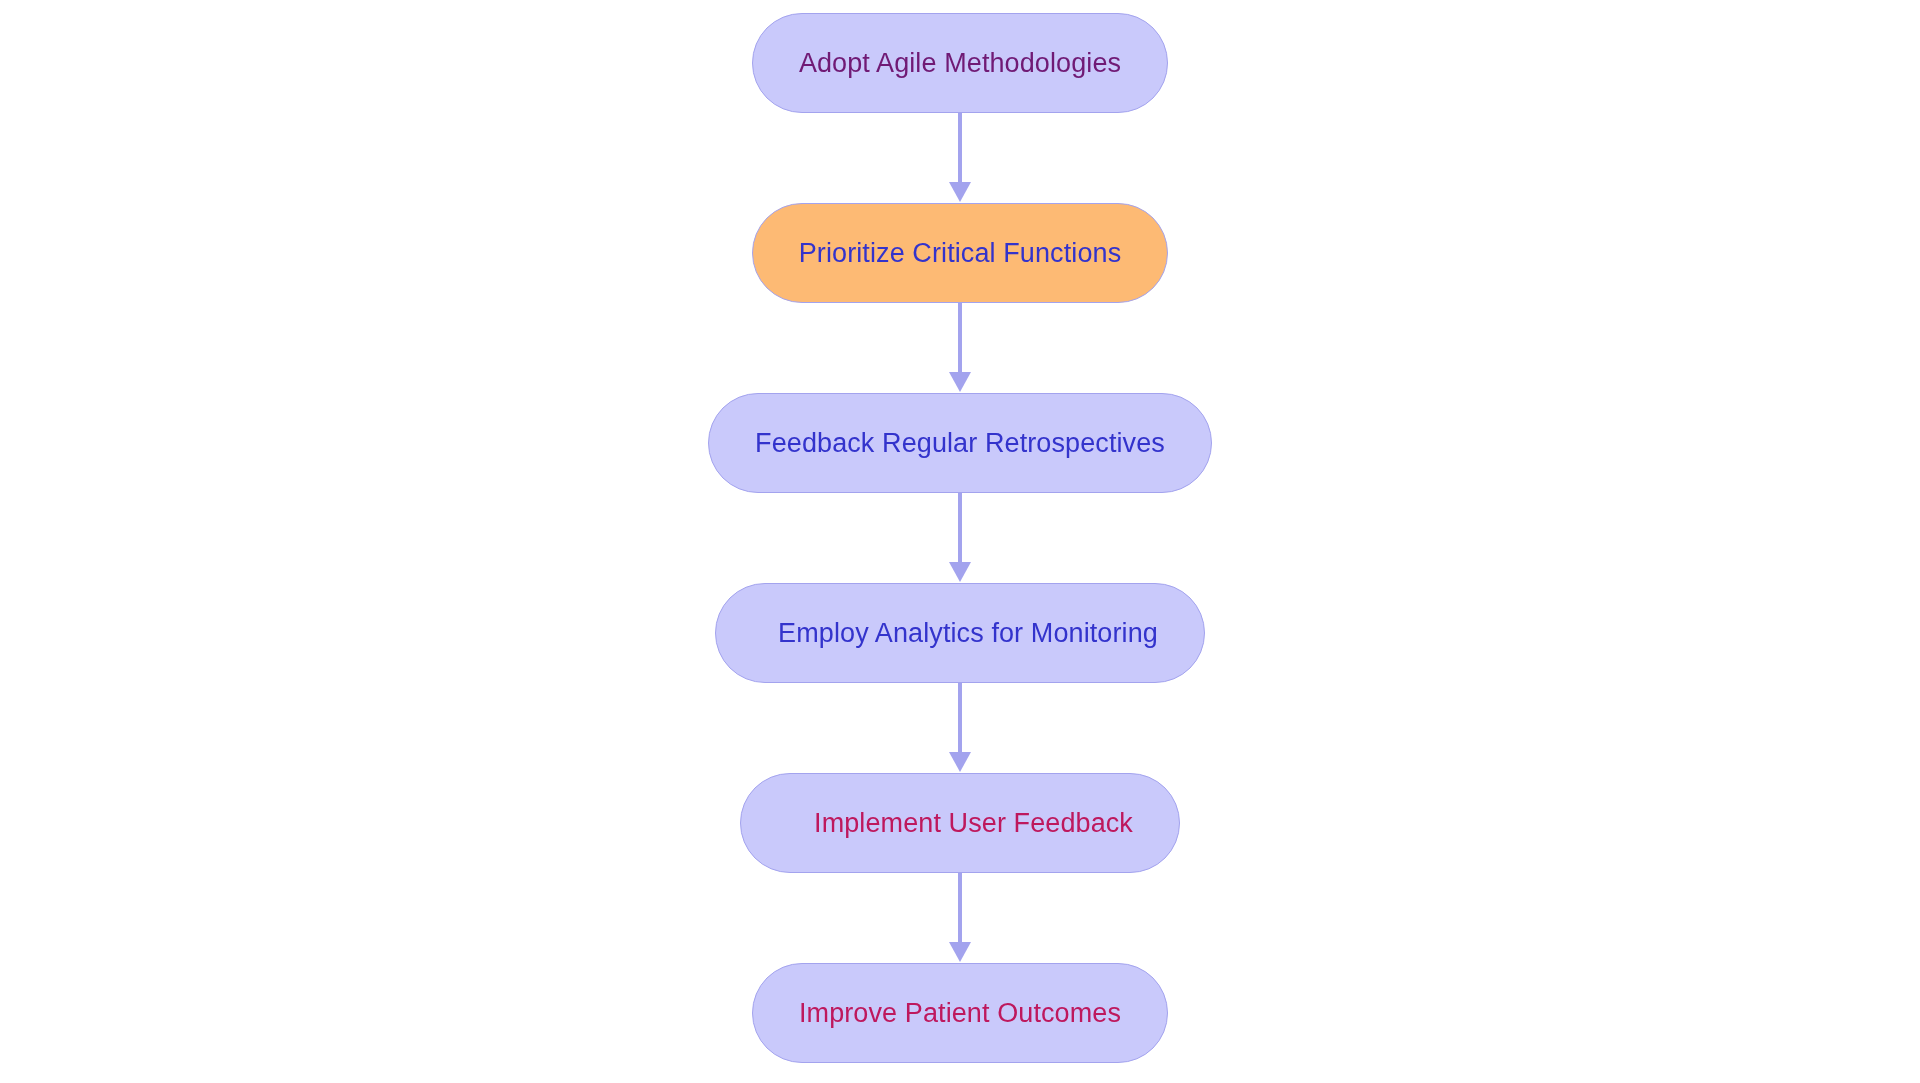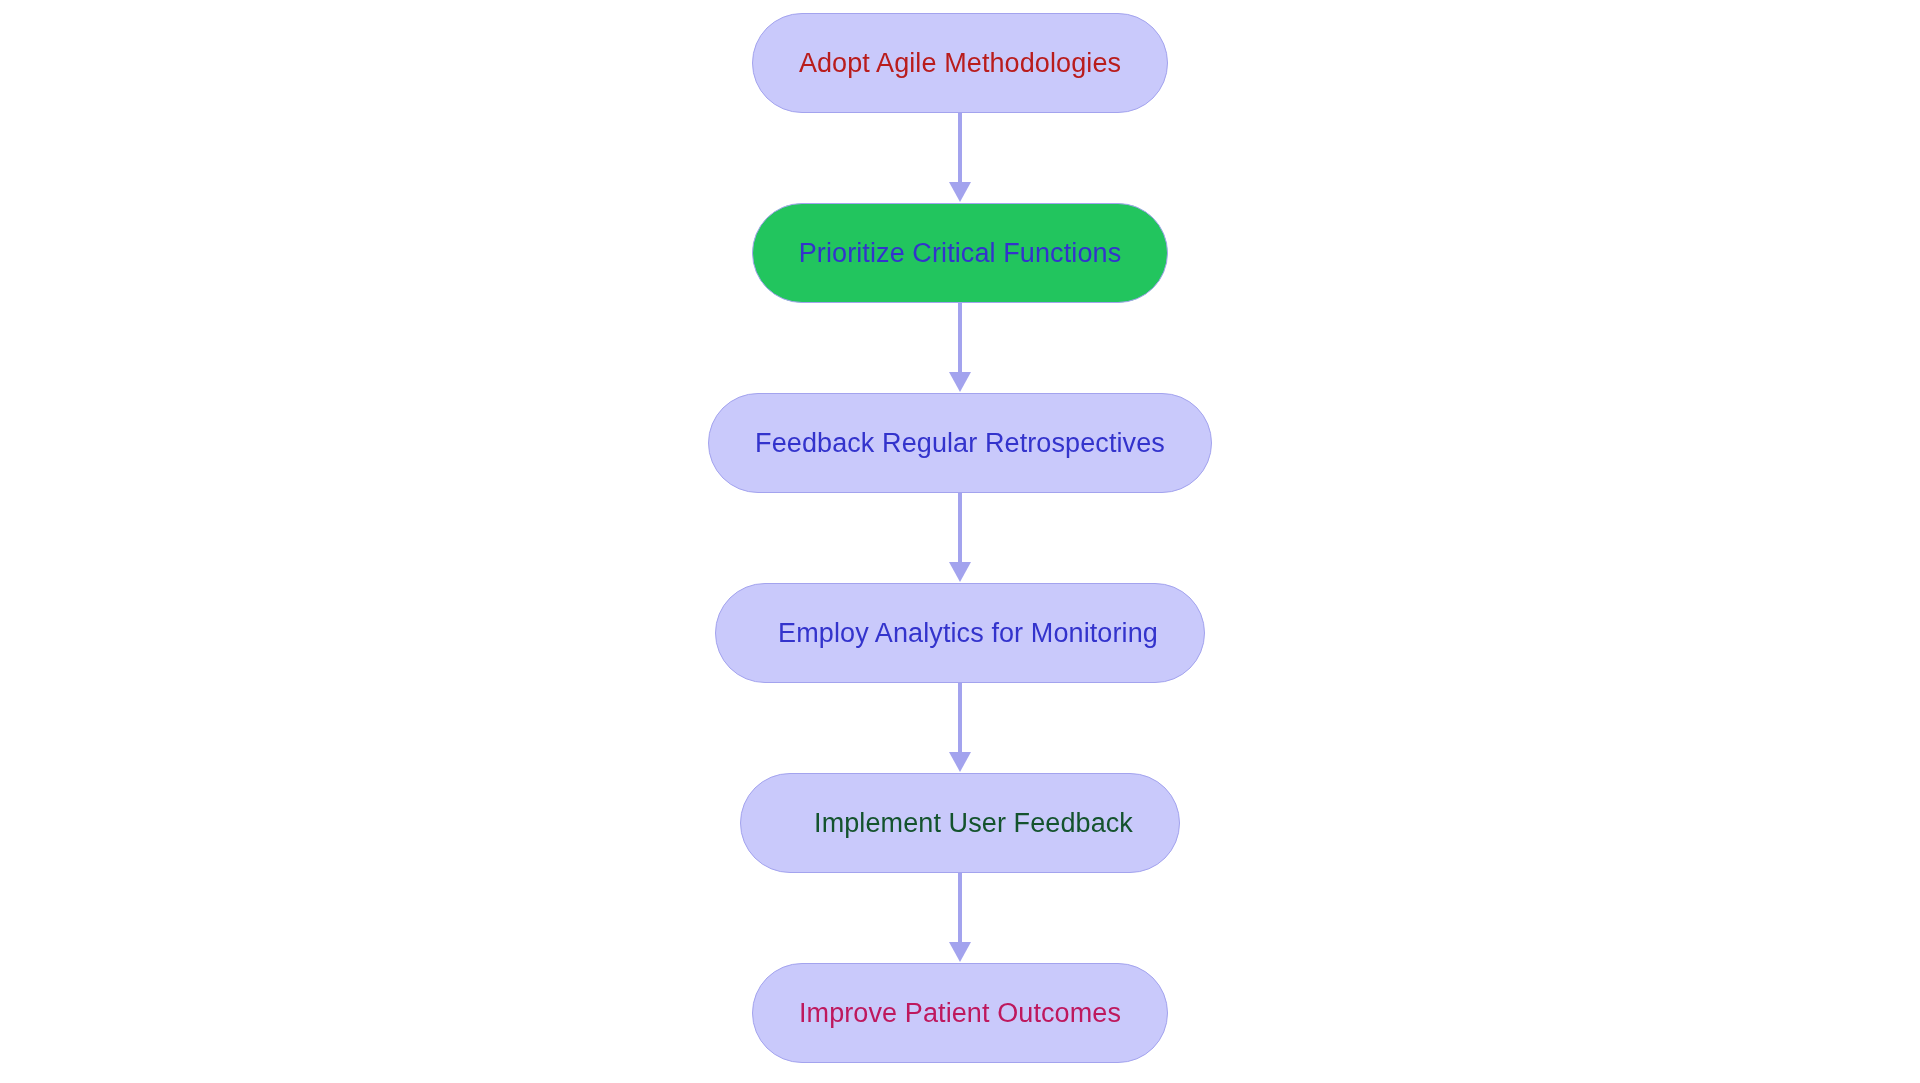--- a/index.html
+++ b/index.html
@@ -85,7 +85,7 @@
   <div class="flow-column">
 
     <div class="flow-node" style="background: rgb(201, 201, 251); border-color: rgb(163, 163, 238);">
-      <span class="flow-node-label" style="color: #b91c1c;">Adopt Agile Methodologies</span>
+      <span class="flow-node-label" style="color: #701a75;">Adopt Agile Methodologies</span>
     </div>
 
     <svg class="flow-connector" viewBox="0 0 26 90">

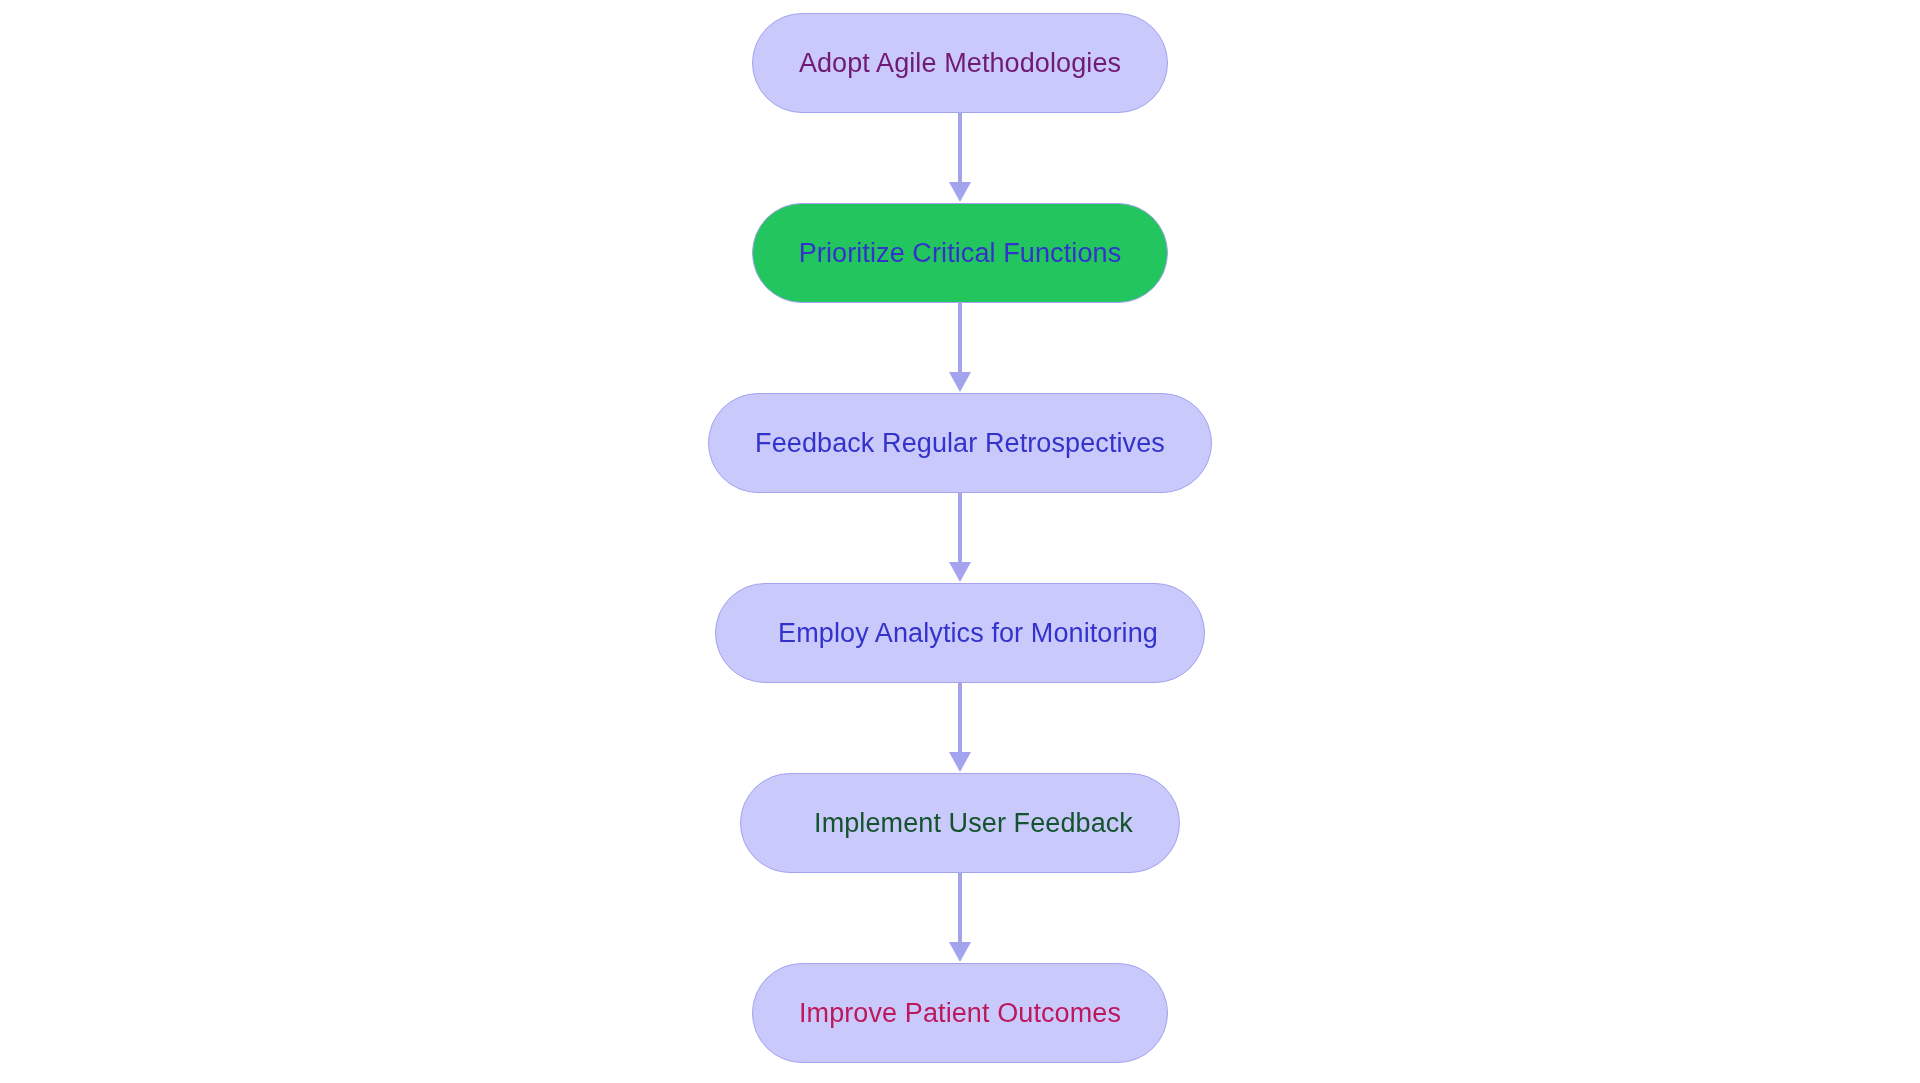--- a/index.html
+++ b/index.html
@@ -93,7 +93,7 @@
       <polygon class="connector-head" points="2,69 24,69 13,89" fill="#a3a3ee"></polygon>
     </svg>
 
-    <div class="flow-node" style="background: #22c55e; border-color: rgb(163, 163, 238);">
+    <div class="flow-node" style="background: #fdba74; border-color: rgb(163, 163, 238);">
       <span class="flow-node-label" style="color: rgb(51, 51, 204);">Prioritize Critical Functions</span>
     </div>
 

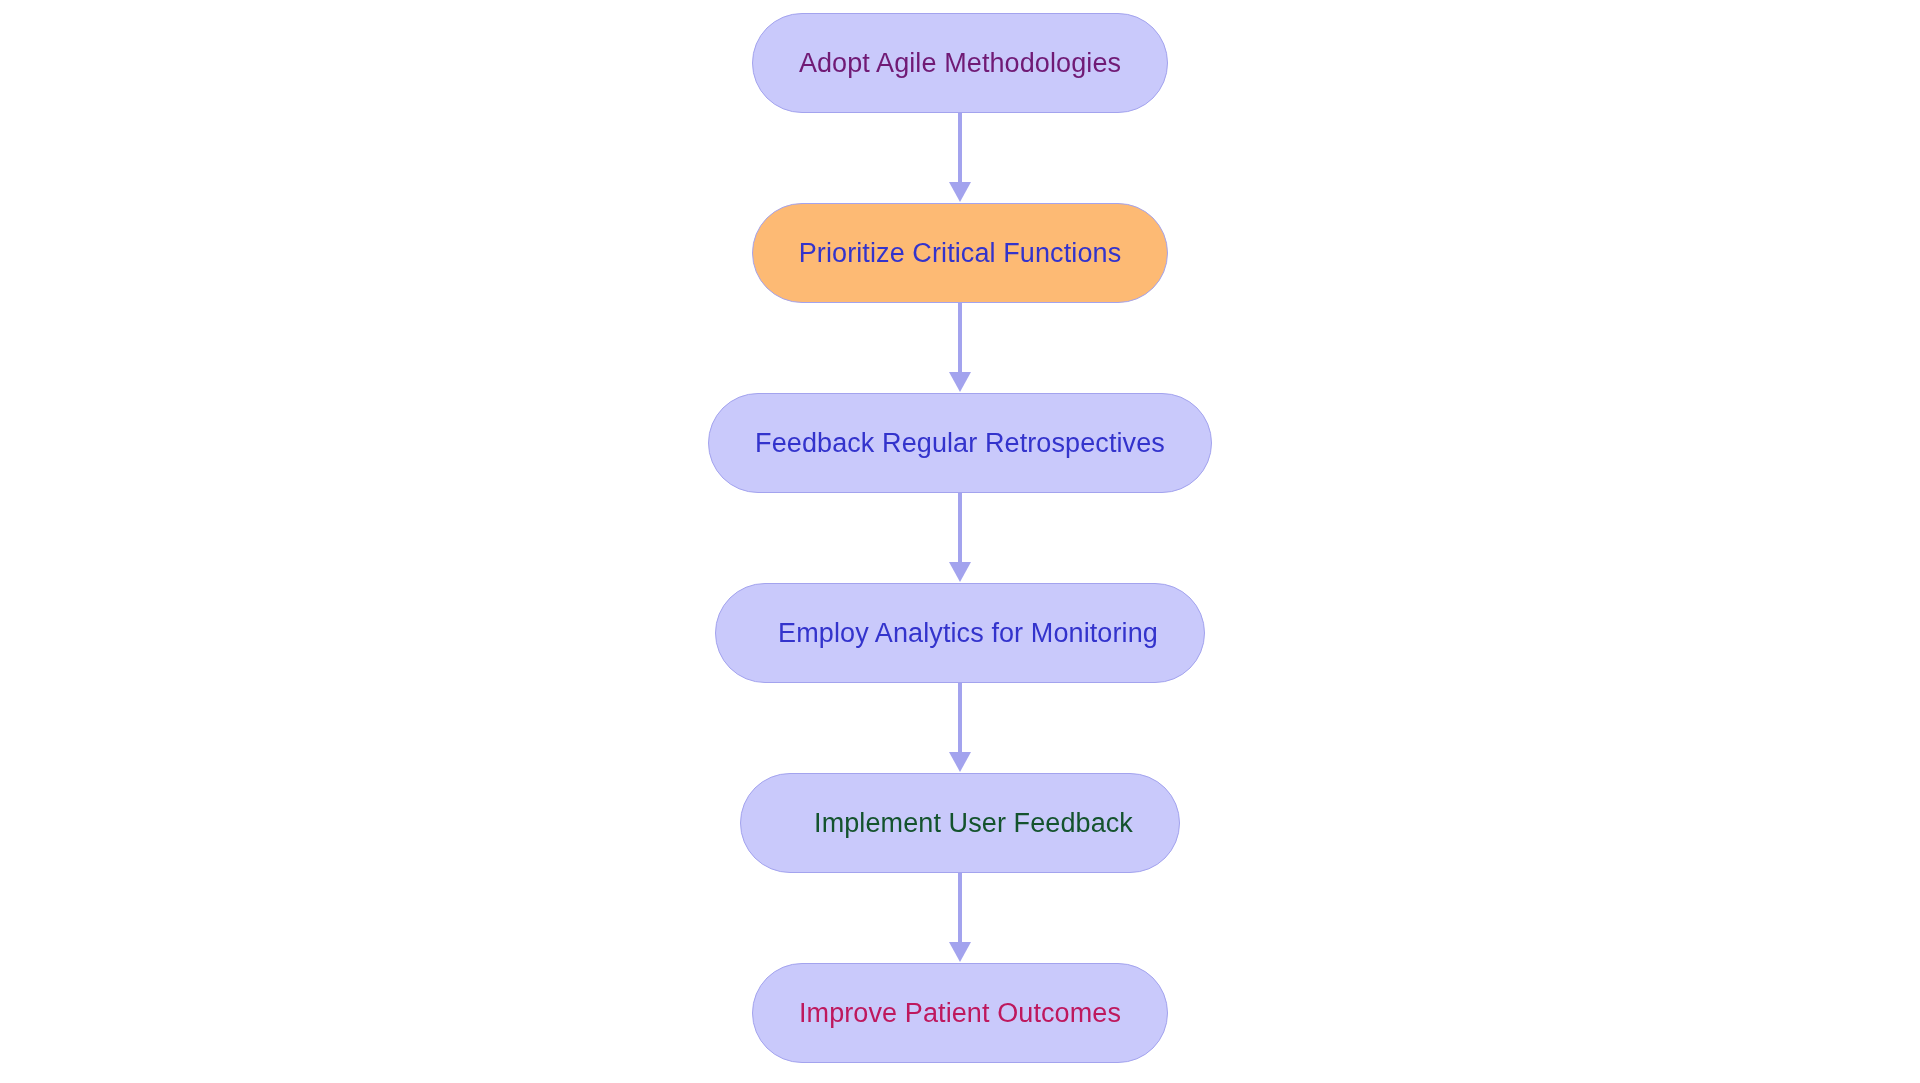--- a/index.html
+++ b/index.html
@@ -121,7 +121,7 @@
     </svg>
 
     <div class="flow-node" style="background: rgb(201, 201, 251); border-color: rgb(163, 163, 238);">
-      <span class="flow-node-label" style="color: #14532d; margin-left: 27px;">Implement User Feedback</span>
+      <span class="flow-node-label" style="color: #be185d; margin-left: 27px;">Implement User Feedback</span>
     </div>
 
     <svg class="flow-connector" viewBox="0 0 26 90">

